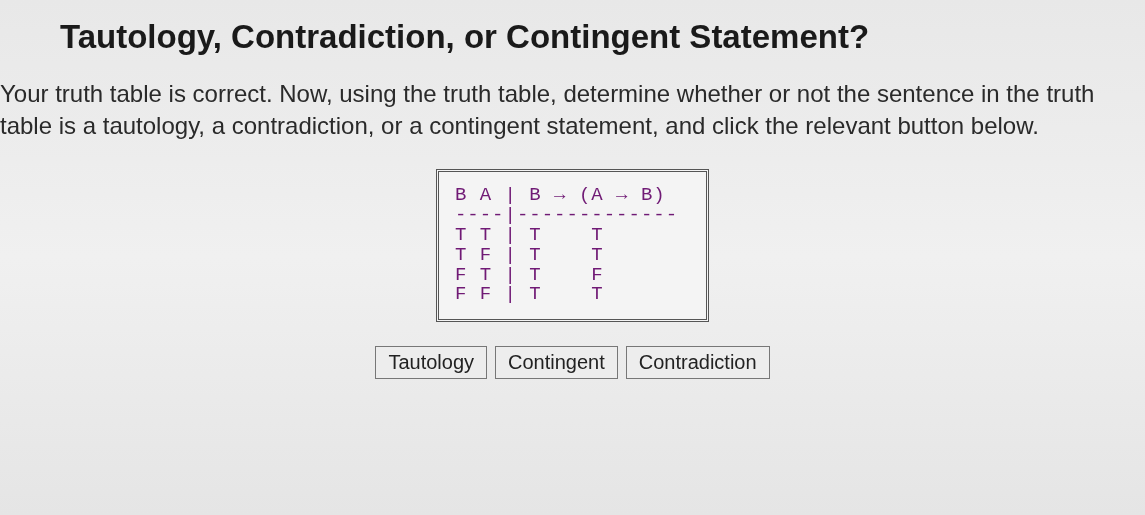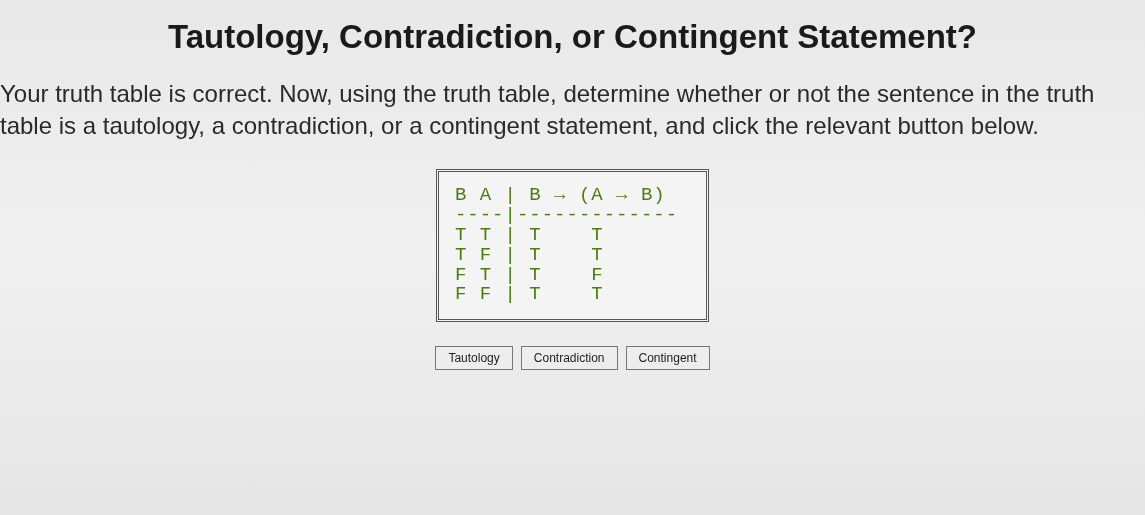--- a/index.html
+++ b/index.html
@@ -19,7 +19,6 @@
     .heading {
       font-size: 33px;
       font-weight: bold;
-      text-align: center;
       margin: 8px 60px 22px 60px;
       color: #1a1a1a;
     }

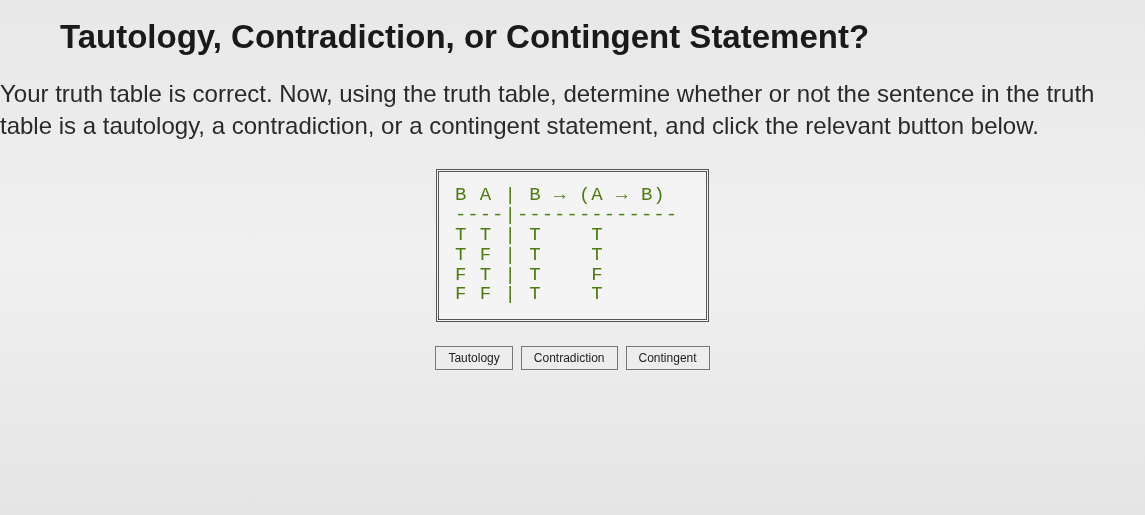--- a/index.html
+++ b/index.html
@@ -41,7 +41,7 @@
       padding: 14px 28px 14px 16px;
       font-family: "Courier New", Courier, monospace;
       font-size: 19px;
-      color: #4d7c0f;
+      color: #701a75;
       line-height: 1.05;
       white-space: pre;
       letter-spacing: 1px;

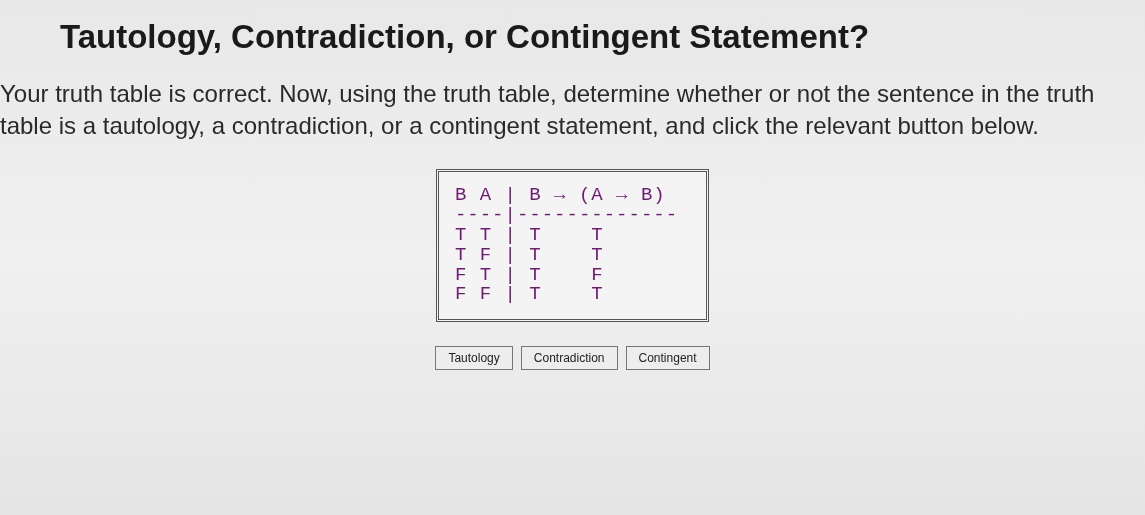--- a/index.html
+++ b/index.html
@@ -55,7 +55,7 @@
       border: 1px solid #777;
       background: #ededed;
       padding: 4px 12px;
-      font-size: 12px;
+      font-size: 20px;
       color: #222;
       cursor: pointer;
       font-family: Arial, Helvetica, sans-serif;

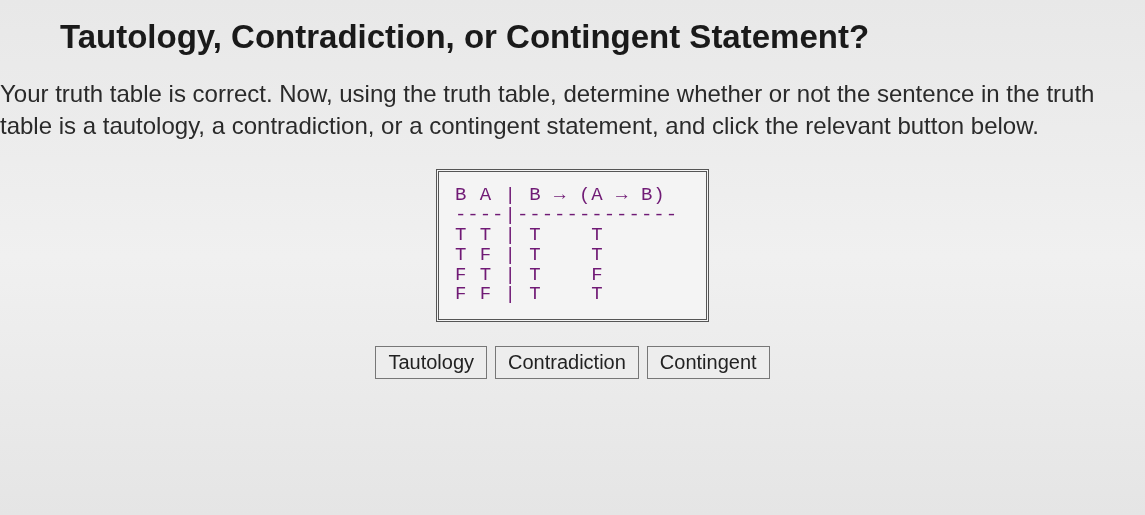--- a/index.html
+++ b/index.html
@@ -78,8 +78,8 @@
 
   <div class="buttons-row">
     <button class="answer-btn">Tautology</button>
+    <button class="answer-btn">Contingent</button>
     <button class="answer-btn">Contradiction</button>
-    <button class="answer-btn">Contingent</button>
   </div>
 </div>
 

